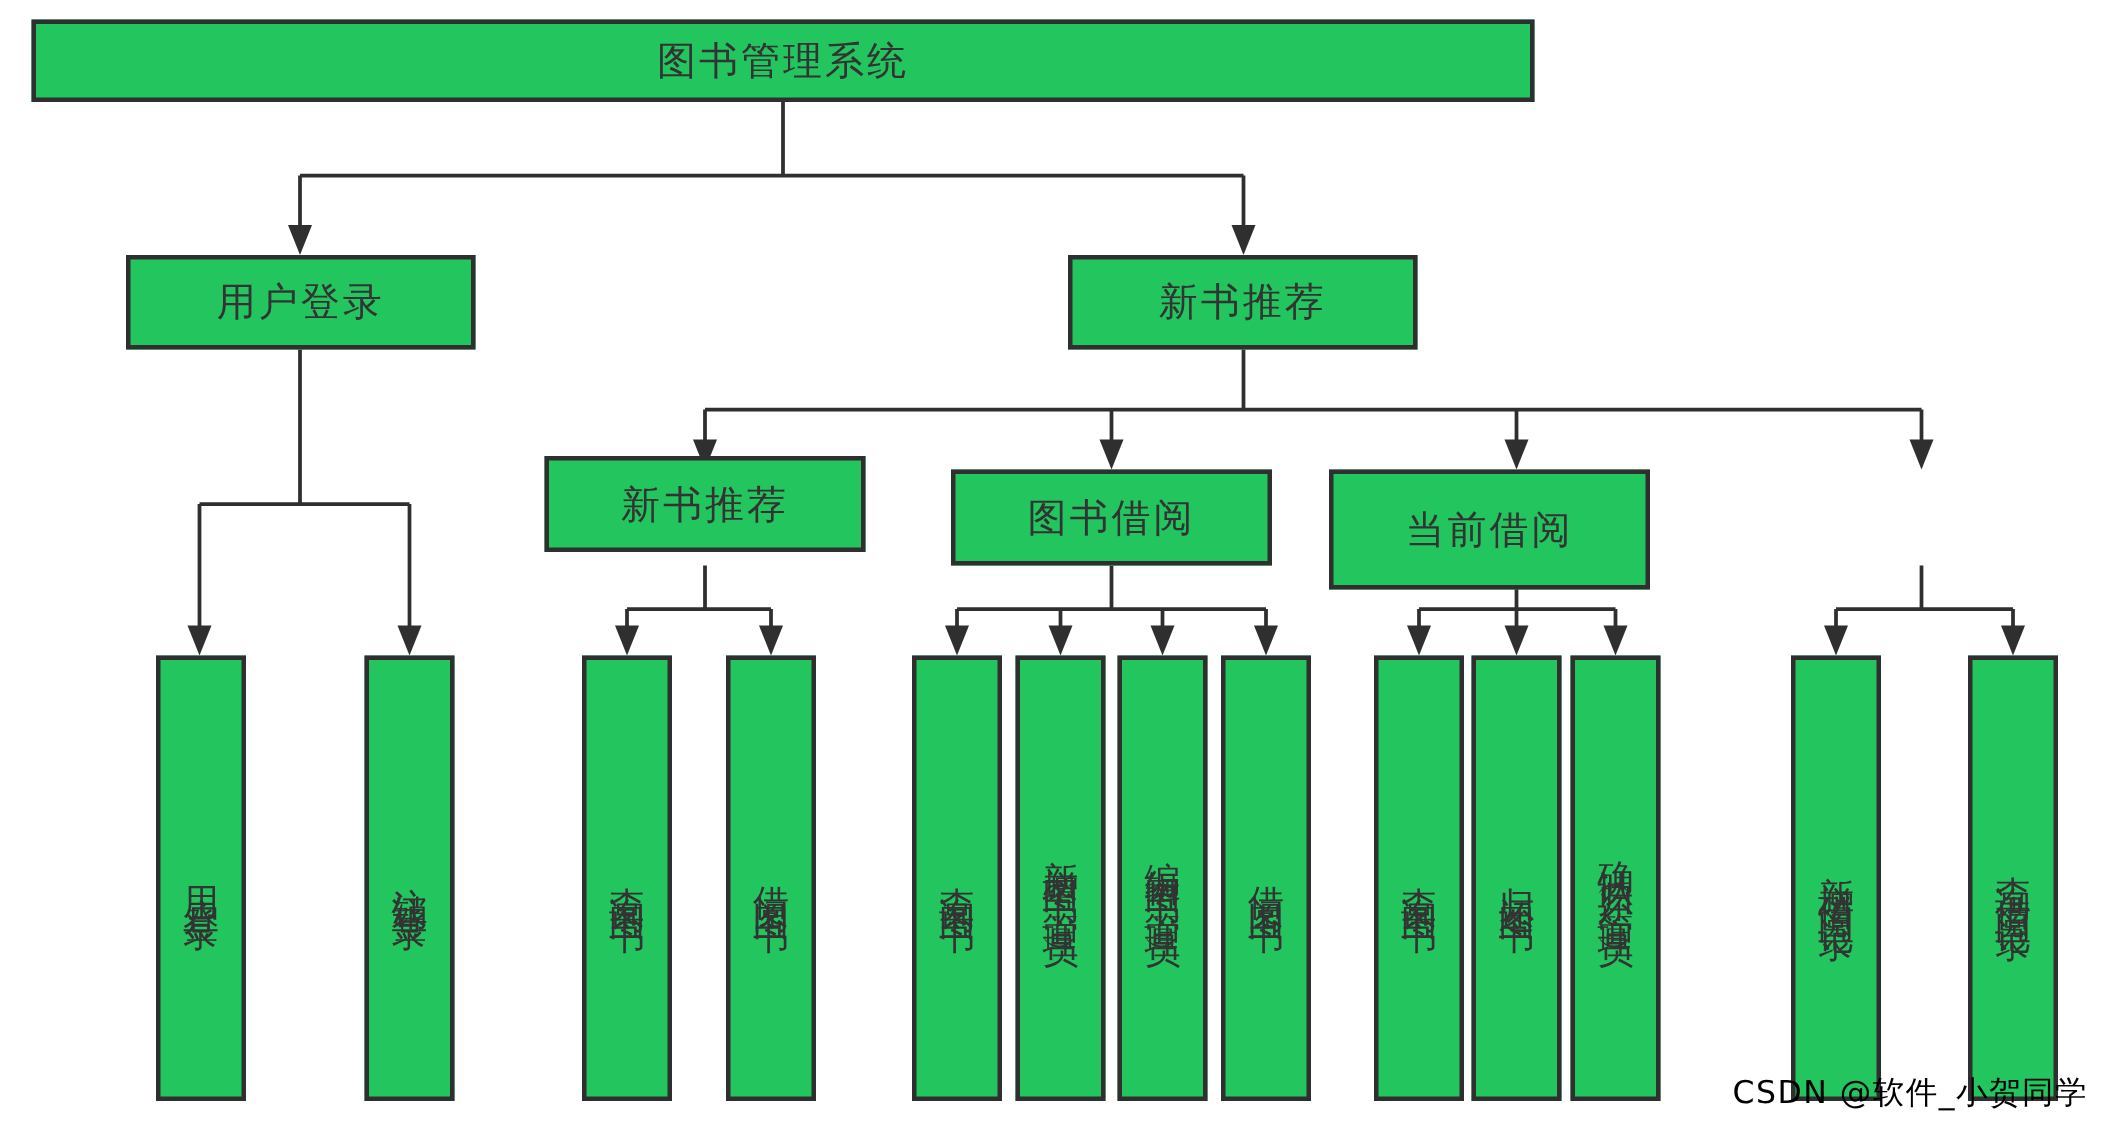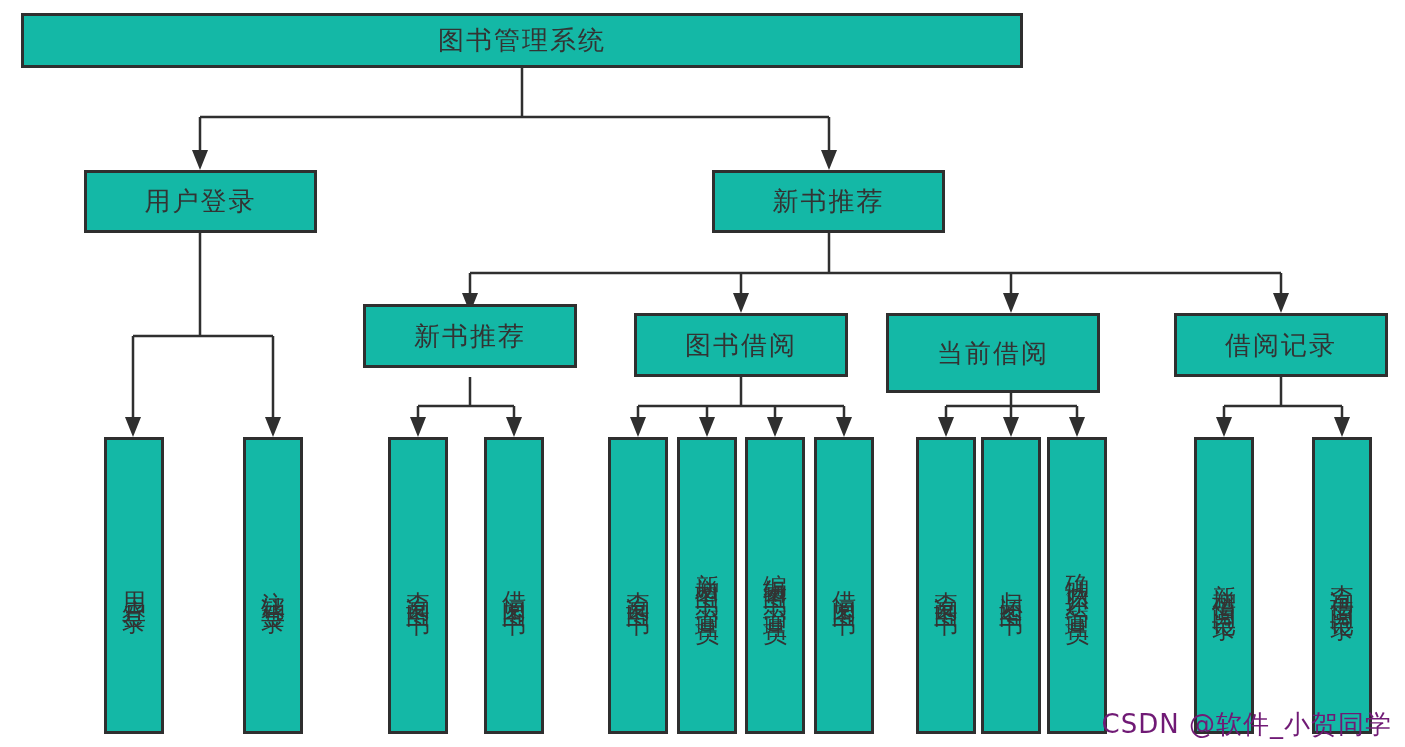--- a/index.html
+++ b/index.html
@@ -22,7 +22,7 @@
   .box {
     position: absolute;
     border: 3px solid #2f2f2f;
-    background: #14b8a6;
+    background: #22c55e;
     display: flex;
     align-items: center;
     justify-content: center;

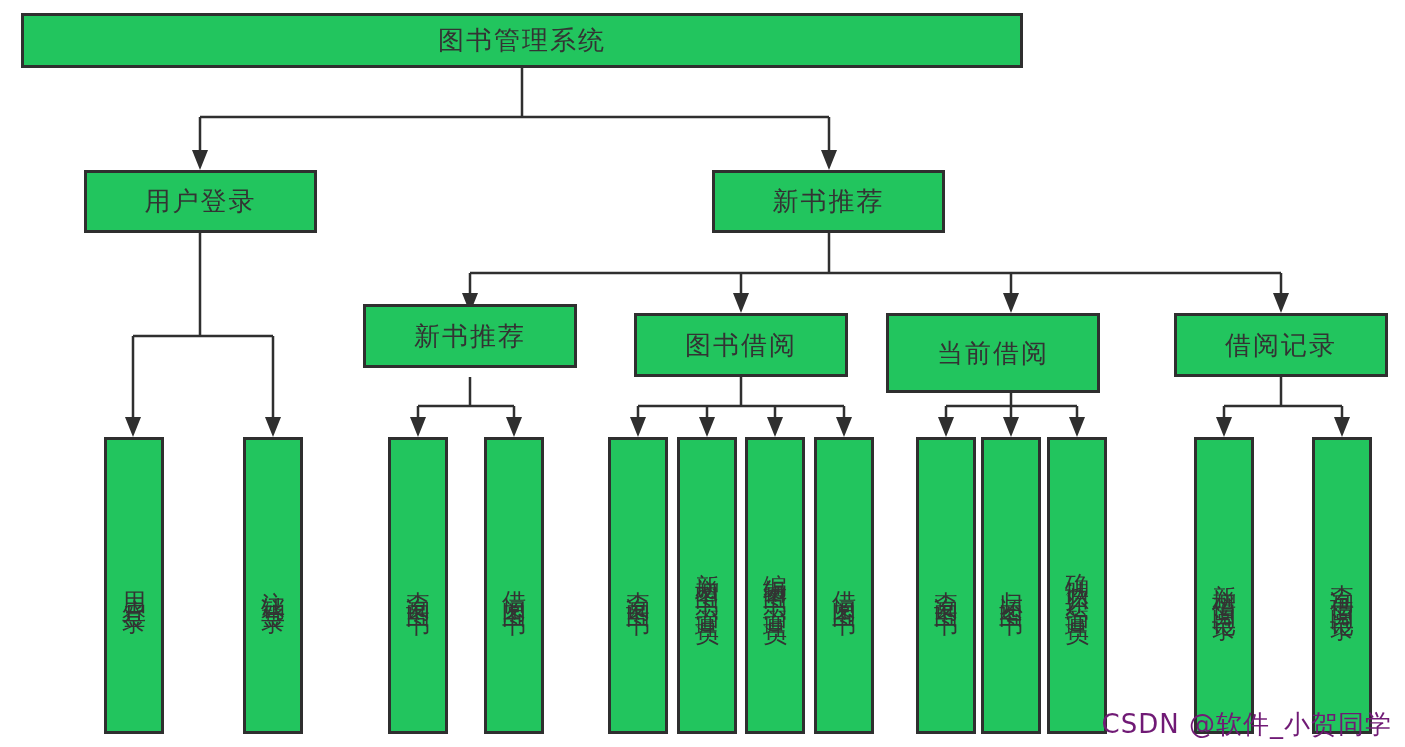--- a/index.html
+++ b/index.html
@@ -96,7 +96,6 @@
   <div class="box hbox" style="left:363px;top:304px;width:214px;height:64px">新书推荐</div>
   <div class="box hbox" style="left:634px;top:313px;width:214px;height:64px">图书借阅</div>
   <div class="box hbox" style="left:886px;top:313px;width:214px;height:80px">当前借阅</div>
-  <div class="box hbox" style="left:1174px;top:313px;width:214px;height:64px">借阅记录</div>
 
   <div class="box vbox" style="left:104px;top:437px">用户登录</div>
   <div class="box vbox" style="left:243px;top:437px">注销登录</div>

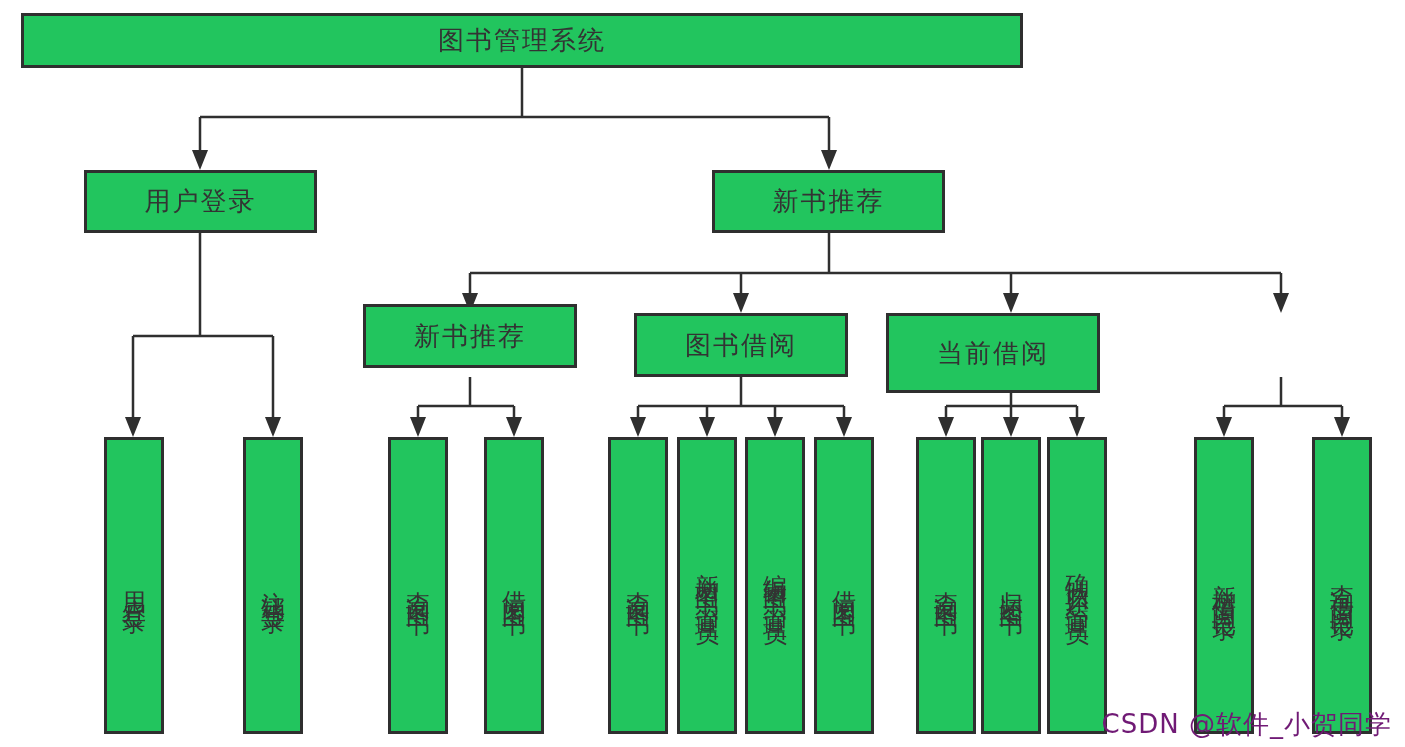--- a/index.html
+++ b/index.html
@@ -44,8 +44,8 @@
   .watermark {
     position: absolute;
     right: 13px; bottom: 5px;
-    font-size: 26px;
-    color: #701a75;
+    font-size: 21px;
+    color: #000000;
     letter-spacing: 1px;
     z-index: 2;
   }

